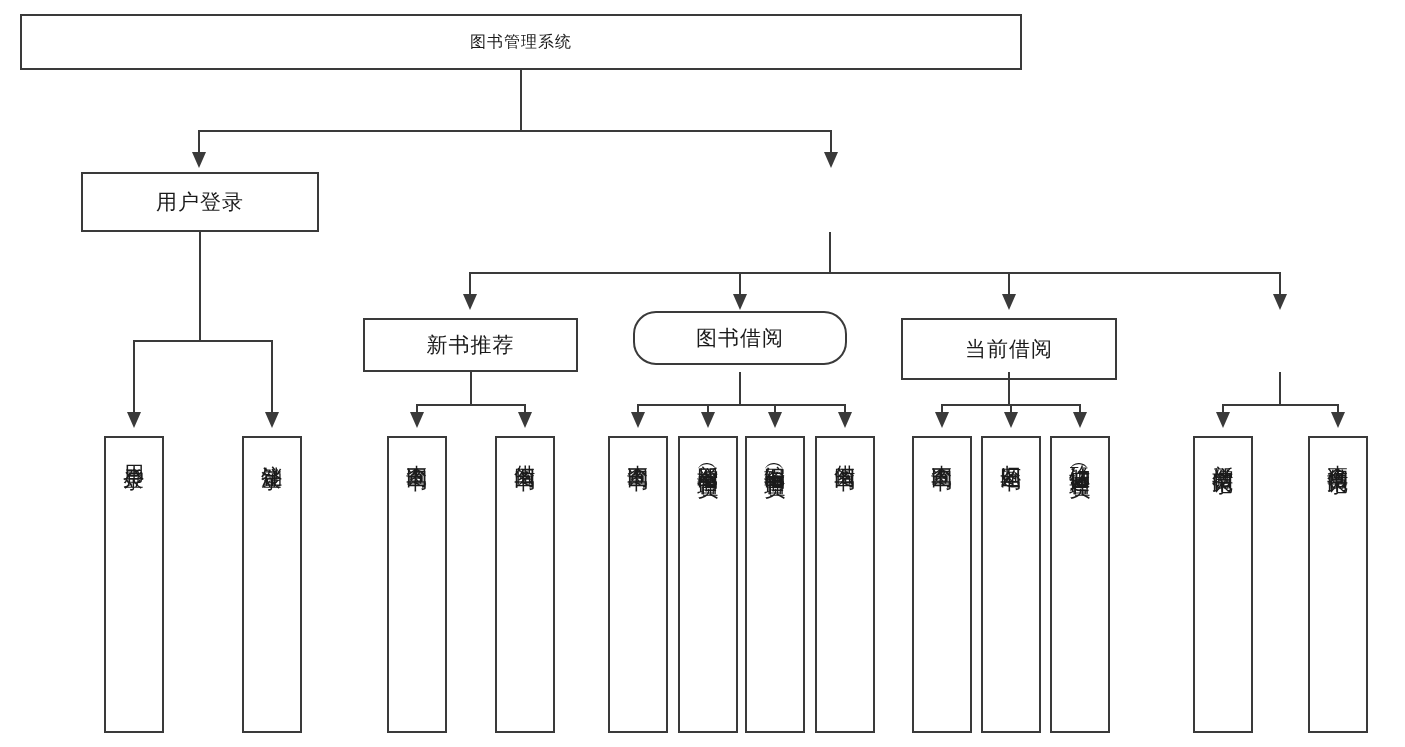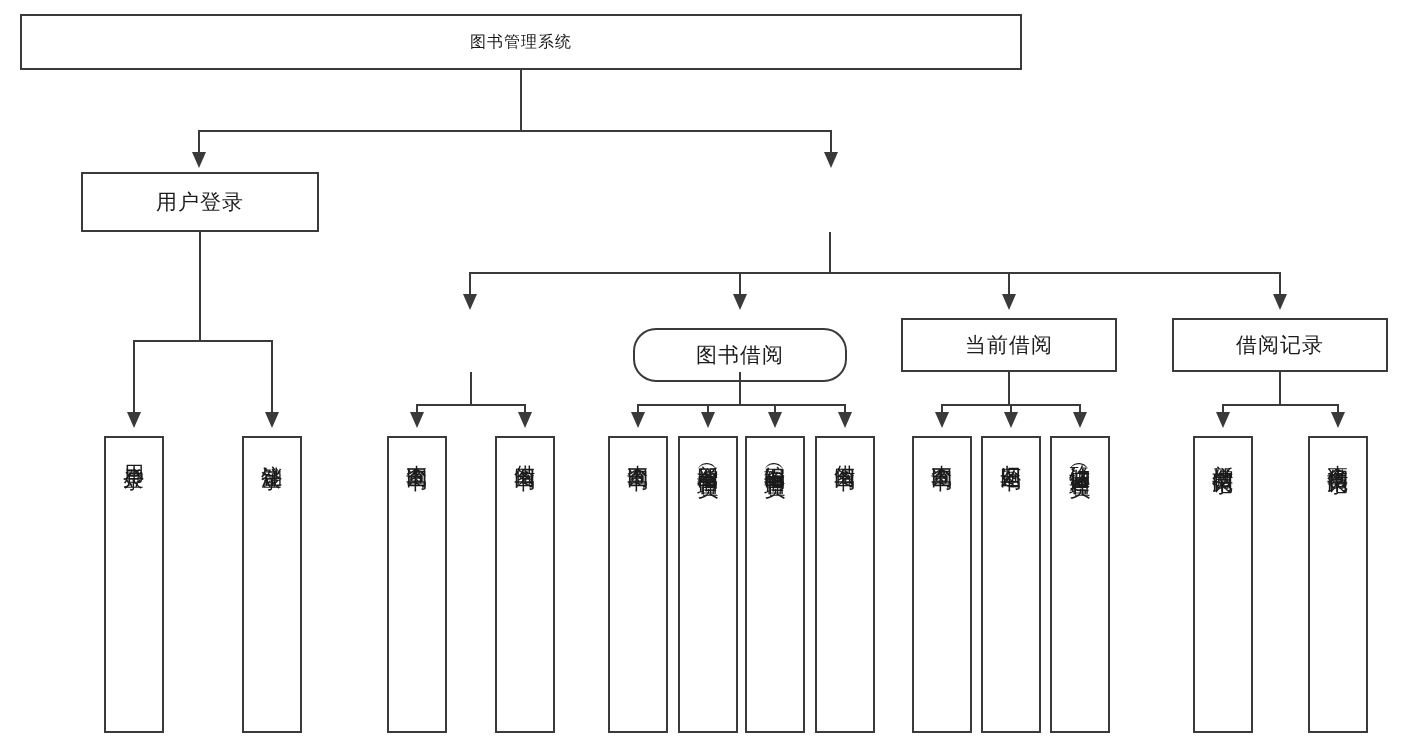--- a/index.html
+++ b/index.html
@@ -126,6 +126,9 @@
   <div class="vline" style="left:1279px; top:272px; width:2px; height:26px;"></div>
   <div class="arrow" style="left:1273px; top:294px;"></div>
 
+  <div class="node level2" style="left:363px; top:318px; width:215px; height:54px;">
+    <span class="label">新书推荐</span>
+  </div>
   <div class="node level2" style="left:633px; top:328px; width:214px; height:54px;border-radius:23px;">
     <span class="label">图书借阅</span>
   </div>

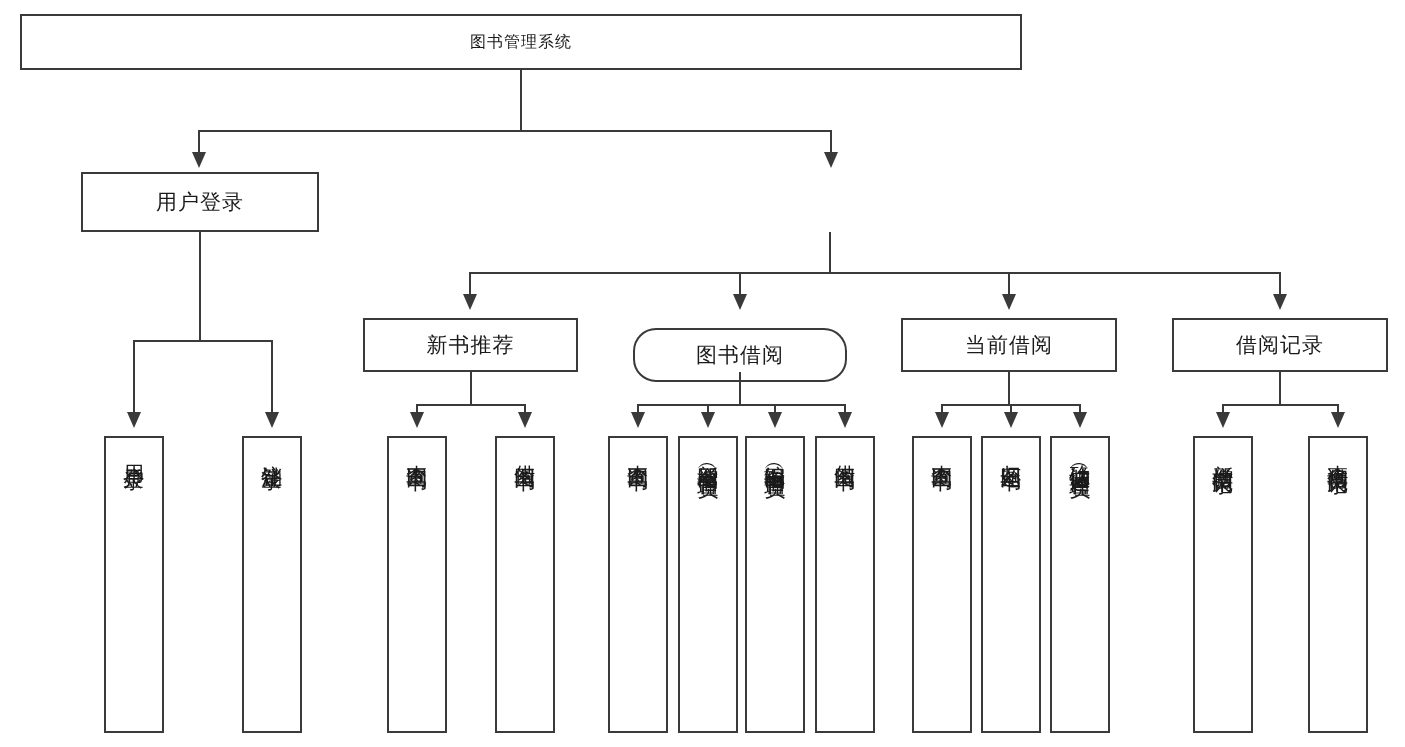--- a/index.html
+++ b/index.html
@@ -129,7 +129,7 @@
   <div class="node level2" style="left:363px; top:318px; width:215px; height:54px;">
     <span class="label">新书推荐</span>
   </div>
-  <div class="node level2" style="left:633px; top:328px; width:214px; height:54px;border-radius:23px;">
+  <div class="node level2" style="left:633px; top:311px; width:214px; height:54px;border-radius:23px;">
     <span class="label">图书借阅</span>
   </div>
   <div class="node level2" style="left:901px; top:318px; width:216px; height:54px;">

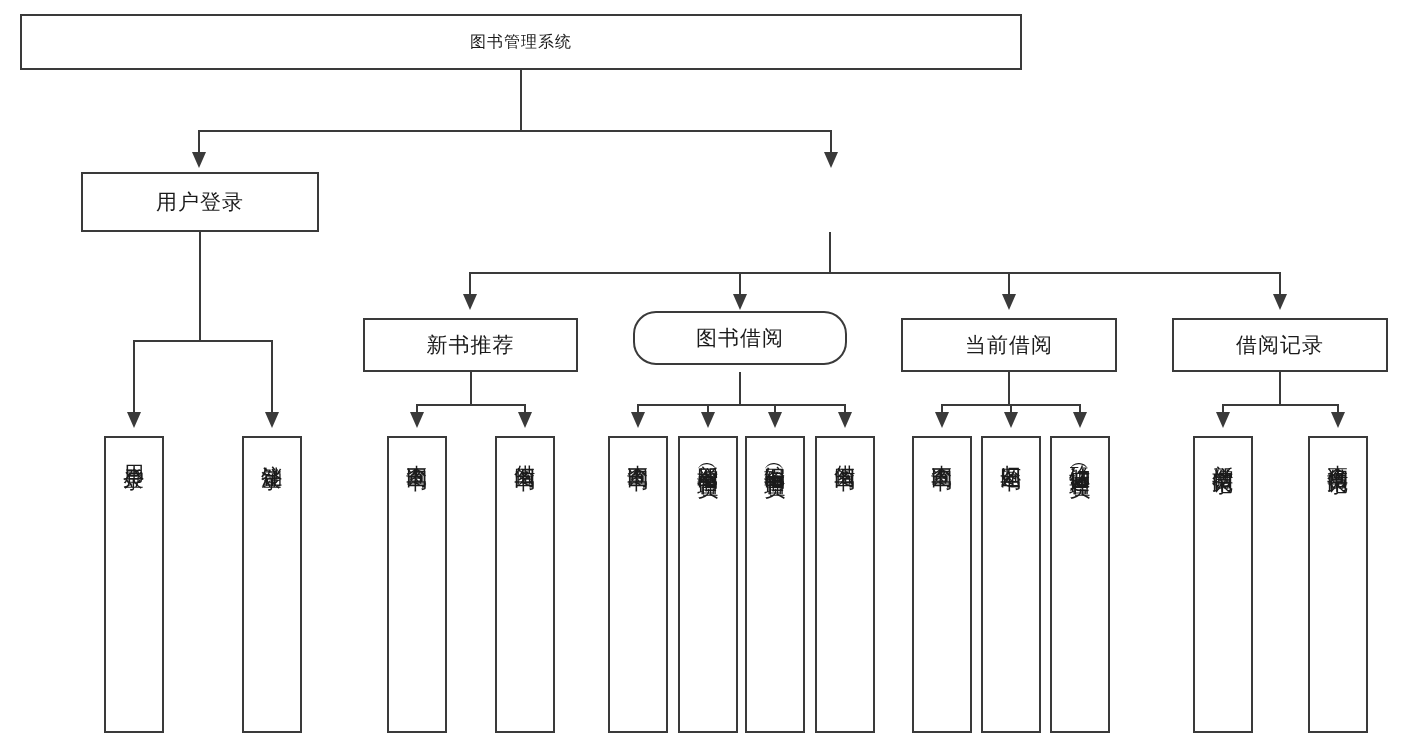--- a/index.html
+++ b/index.html
@@ -132,7 +132,7 @@
   <div class="node level2" style="left:633px; top:311px; width:214px; height:54px;border-radius:23px;">
     <span class="label">图书借阅</span>
   </div>
-  <div class="node level2" style="left:901px; top:318px; width:216px; height:54px;">
+  <div class="node level2" style="left:901px; top:318px; width:216px; height:62px;">
     <span class="label">当前借阅</span>
   </div>
   <div class="node level2" style="left:1172px; top:318px; width:216px; height:54px;">

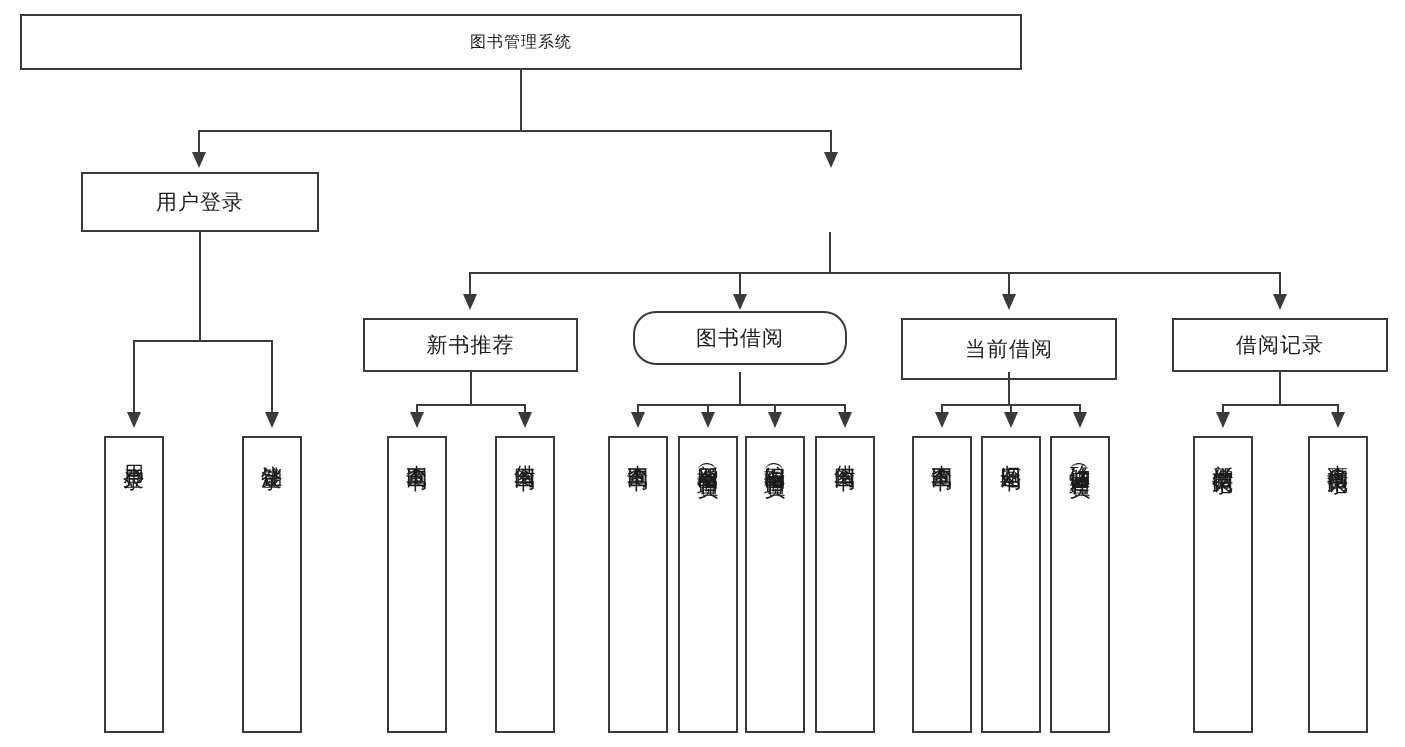--- a/index.html
+++ b/index.html
@@ -134,9 +134,6 @@
   </div>
   <div class="node level2" style="left:901px; top:318px; width:216px; height:62px;">
     <span class="label">当前借阅</span>
-  </div>
-  <div class="node level2" style="left:1172px; top:318px; width:216px; height:54px;">
-    <span class="label">借阅记录</span>
   </div>
 
   <div class="vline" style="left:470px; top:372px; width:2px; height:32px;"></div>

